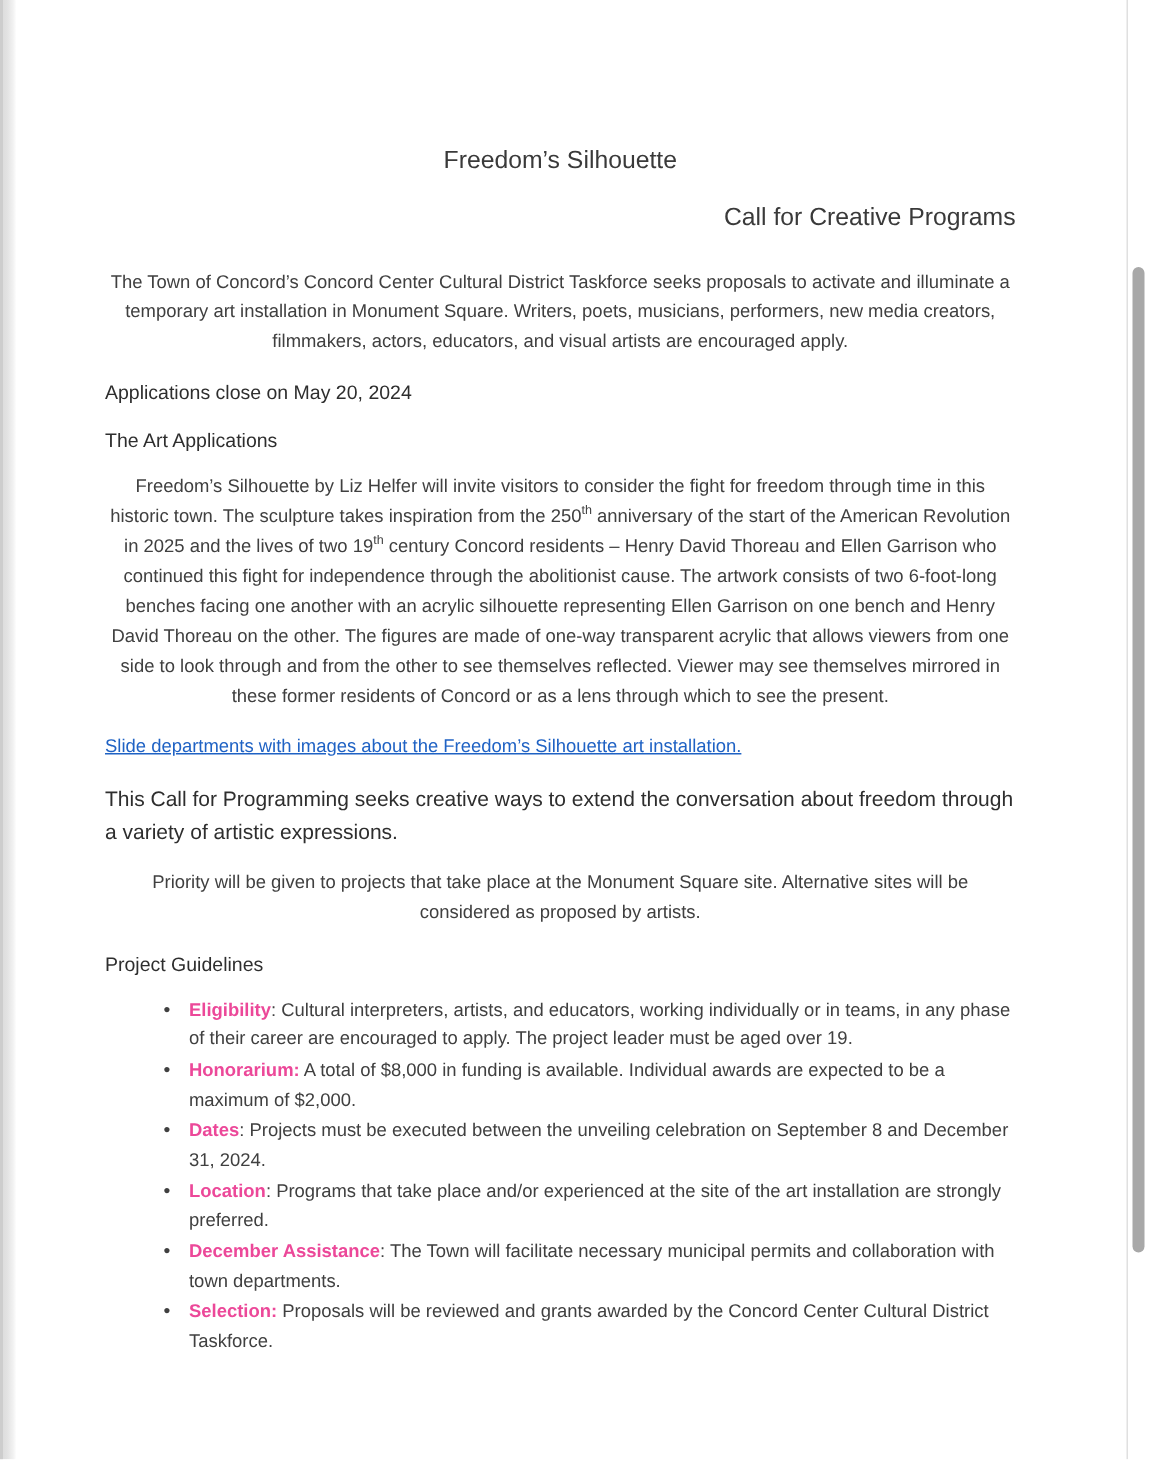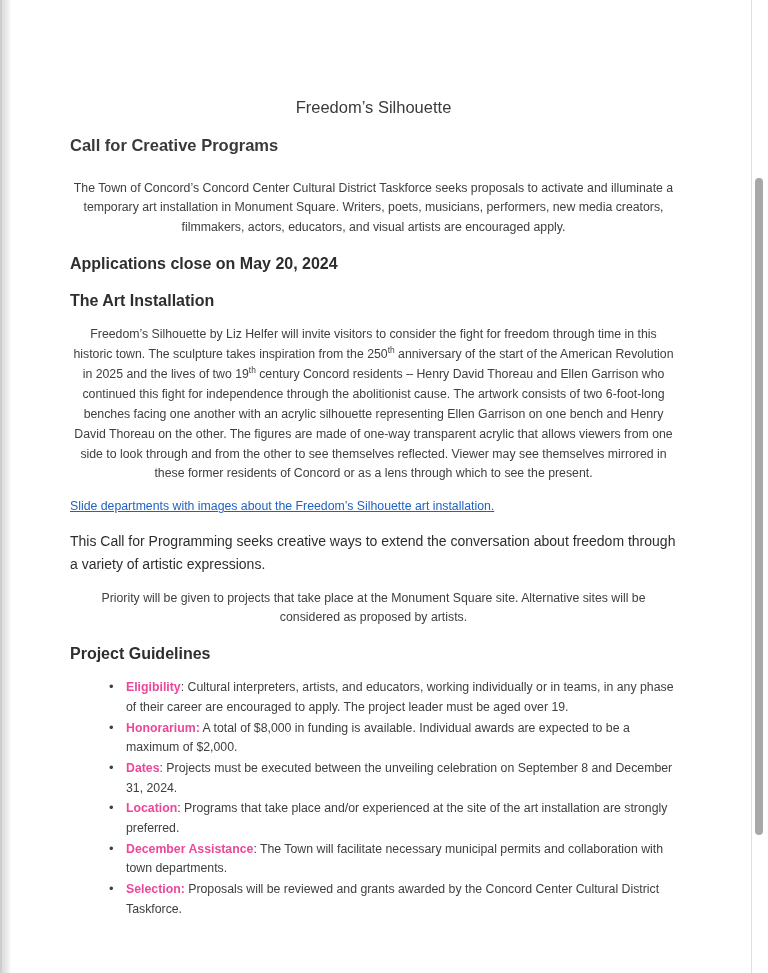--- a/index.html
+++ b/index.html
@@ -62,10 +62,10 @@
     margin: 0 0 16px 0;
   }
   .doc-subtitle {
-    text-align: left;
+    text-align: right;
     font-size: 16.5px;
     color: #3a3a3a;
-    font-weight: 700;
+    font-weight: 400;
     line-height: 1.35;
     margin: 12px 0 22px 0;
   }

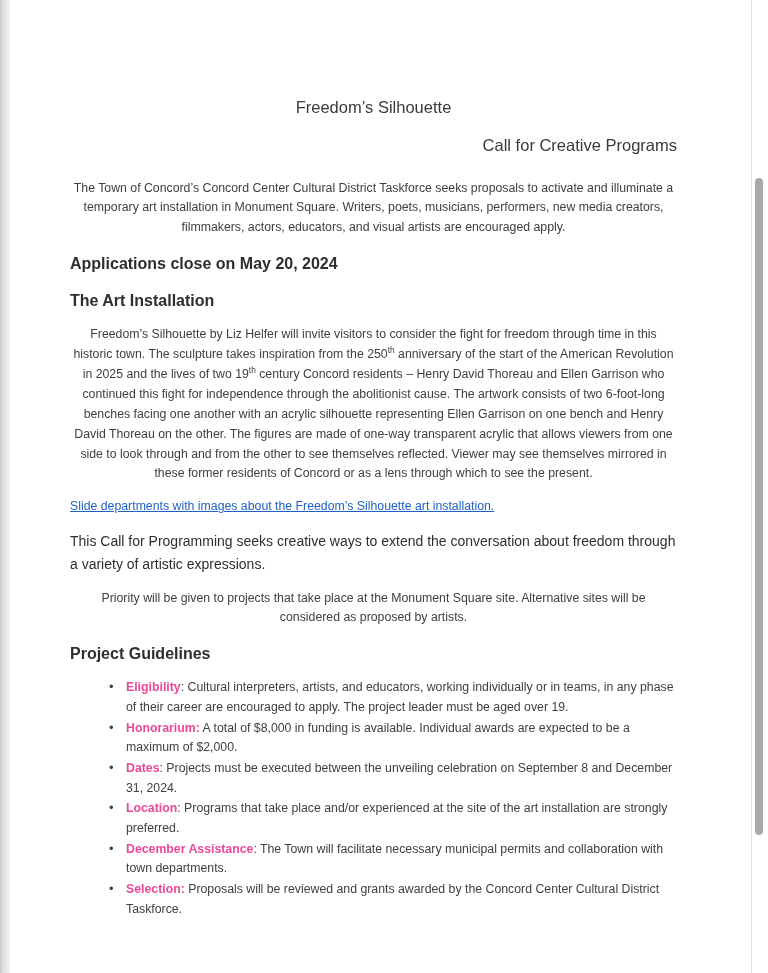--- a/index.html
+++ b/index.html
@@ -77,10 +77,10 @@
     text-align: center;
   }
   p.heading {
-    font-size: 16px;
+    font-size: 13px;
     line-height: 1.62;
     color: #2e2e2e;
-    font-weight: bold;
+    font-weight: normal;
     margin: 0 0 11px 0;
   }
   p.lead-bold {

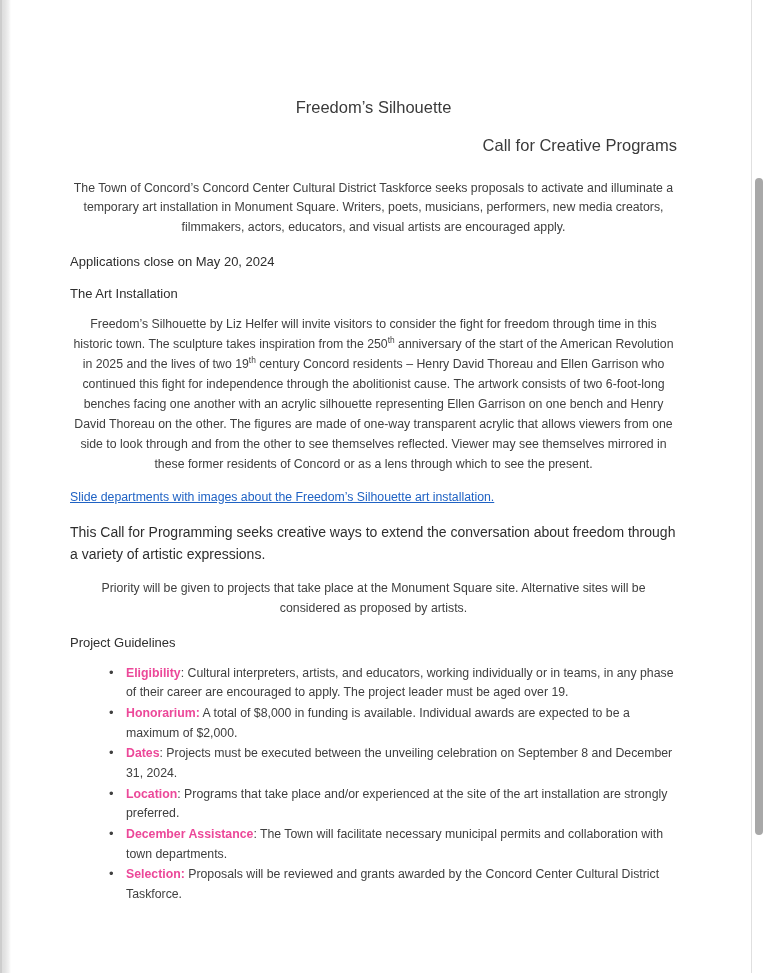--- a/index.html
+++ b/index.html
@@ -143,7 +143,7 @@
 
       <p class="heading">Applications close on May 20, 2024</p>
 
-      <p class="heading">The Art Installation</p>
+      <p class="heading">The Art Applications</p>
 
       <p class="body"><span>Freedom’s Silhouette by Liz Helfer will invite visitors to consider the fight for freedom through time in this historic town. The sculpture takes inspiration from the 250</span><sup>th</sup><span> anniversary of the start of the American Revolution in 2025 and the lives of two 19</span><sup>th</sup><span> century Concord residents – Henry David Thoreau and Ellen Garrison who continued this fight for independence through the abolitionist cause. The artwork consists of two 6-foot-long benches facing one another with an acrylic silhouette representing Ellen Garrison on one bench and Henry David Thoreau on the other. The figures are made of one-way transparent acrylic that allows viewers from one side to look through and from the other to see themselves reflected.  Viewer may see themselves mirrored in these former residents of Concord or as a lens through which to see the present.</span></p>
 

